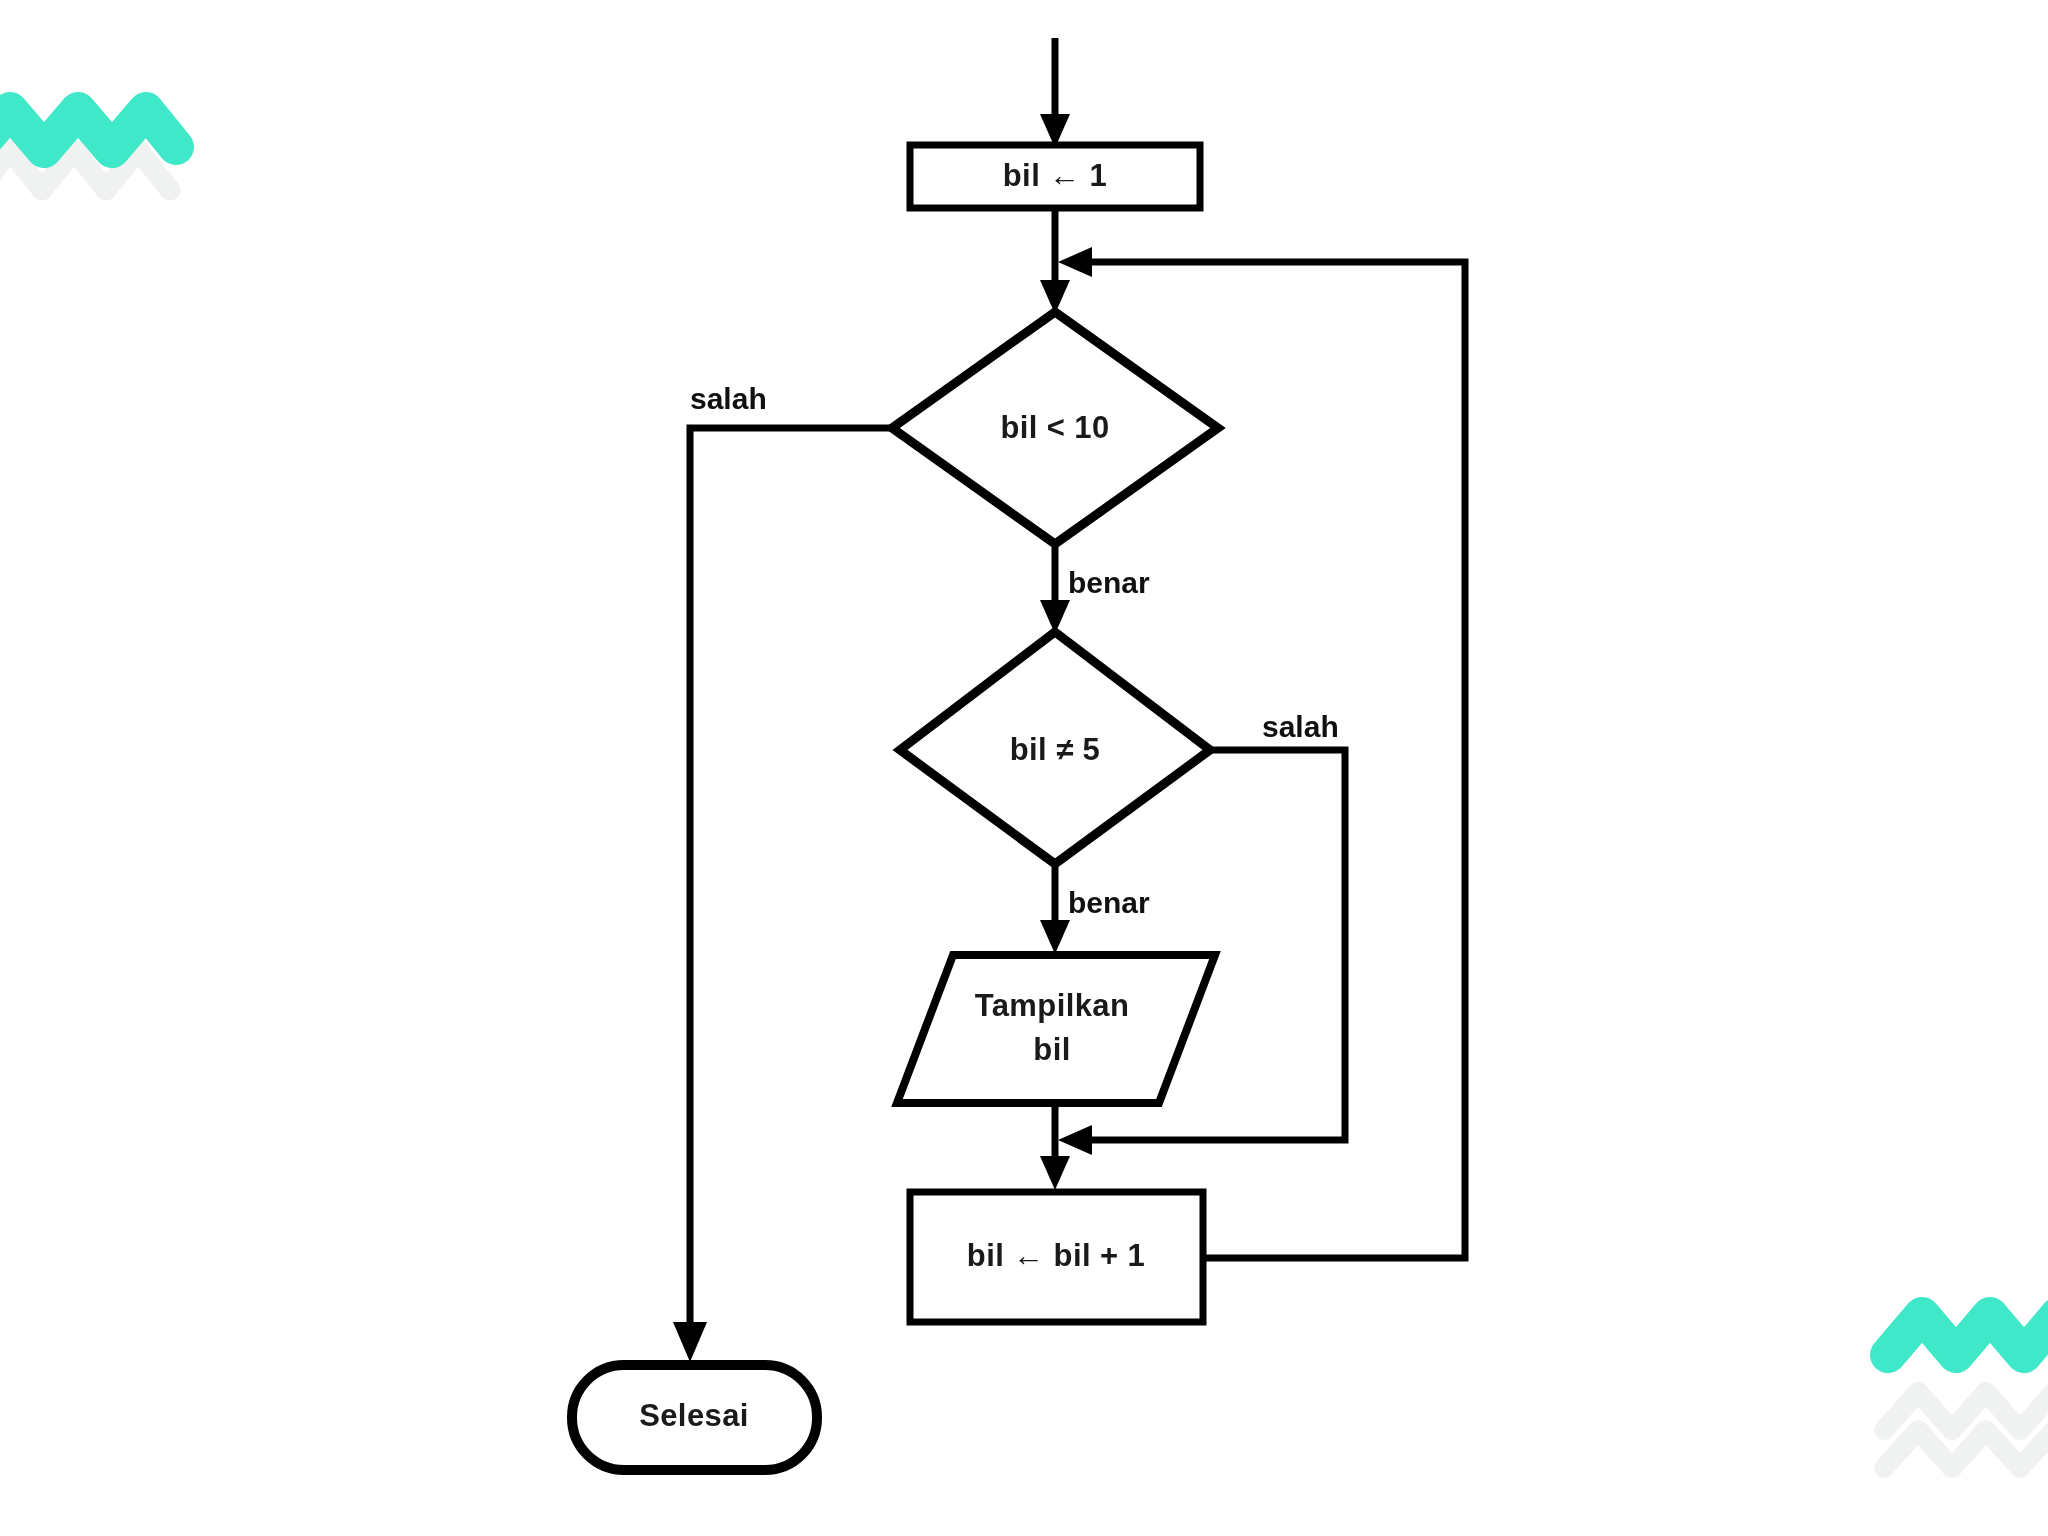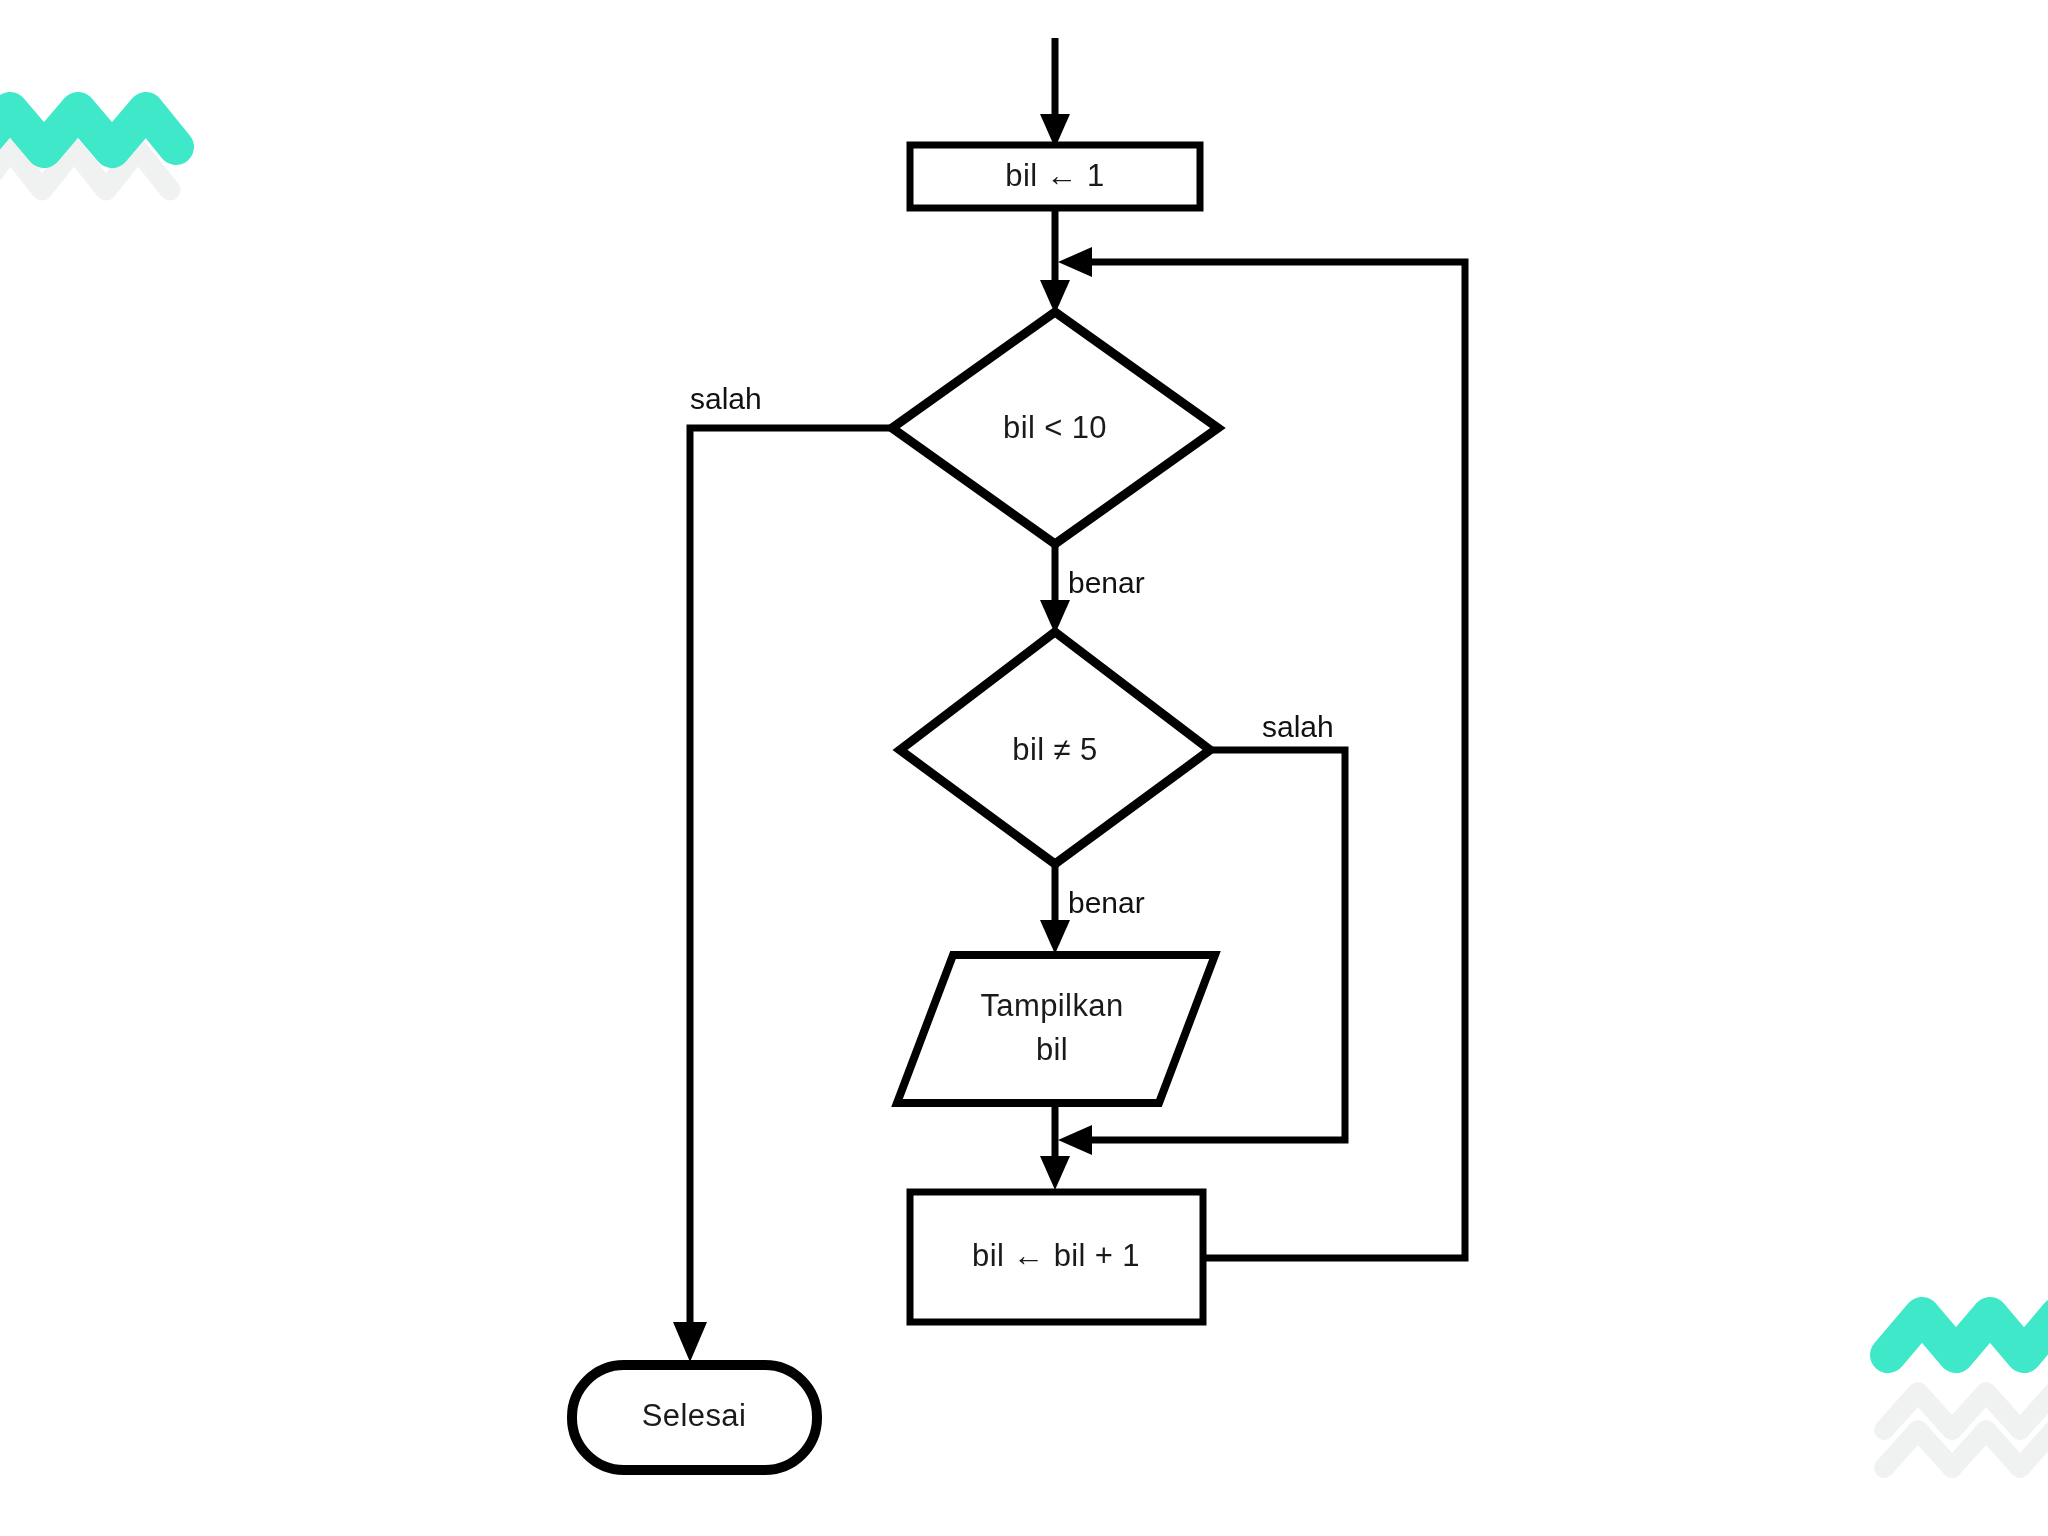--- a/index.html
+++ b/index.html
@@ -14,6 +14,7 @@
     background: #ffffff;
     overflow: hidden;
     font-family: "Liberation Sans", sans-serif;
+    font-weight: bold;
   }
   #flow-svg {
     position: absolute;

